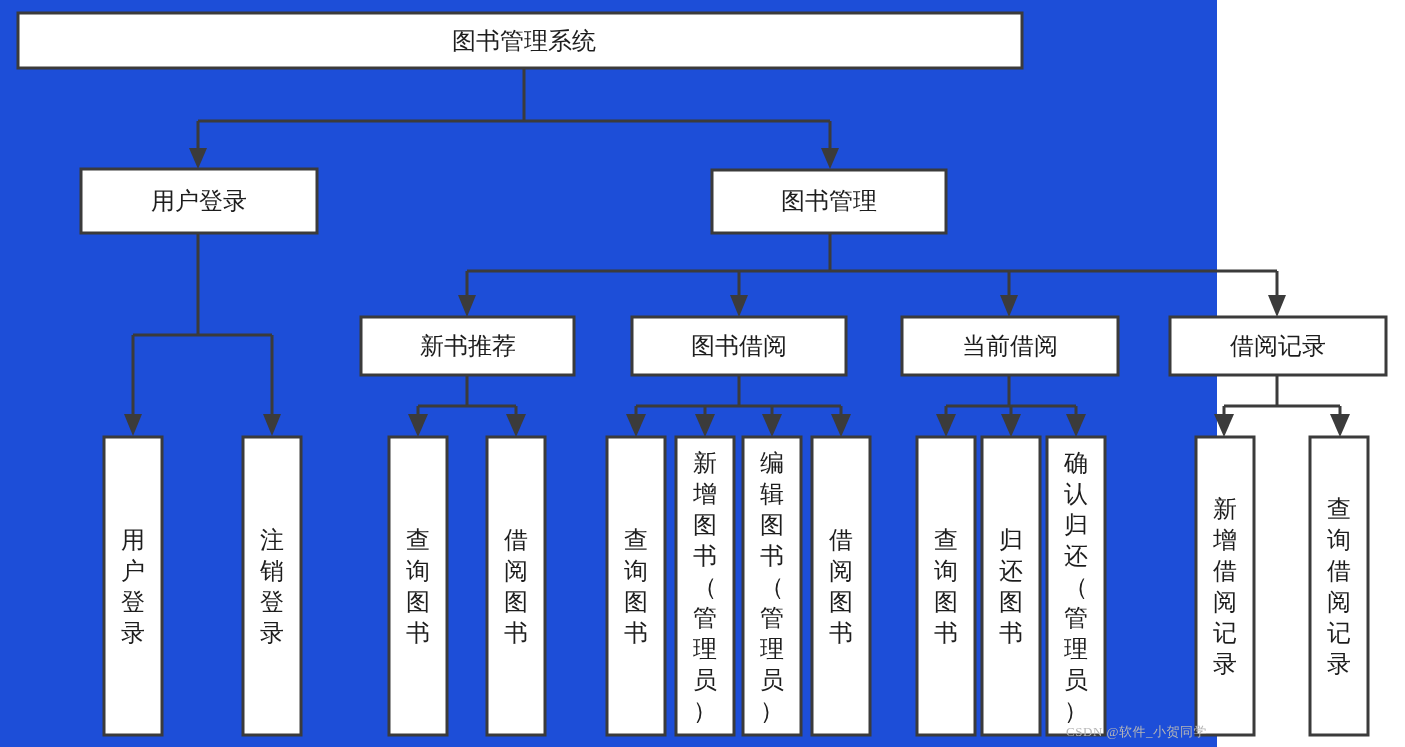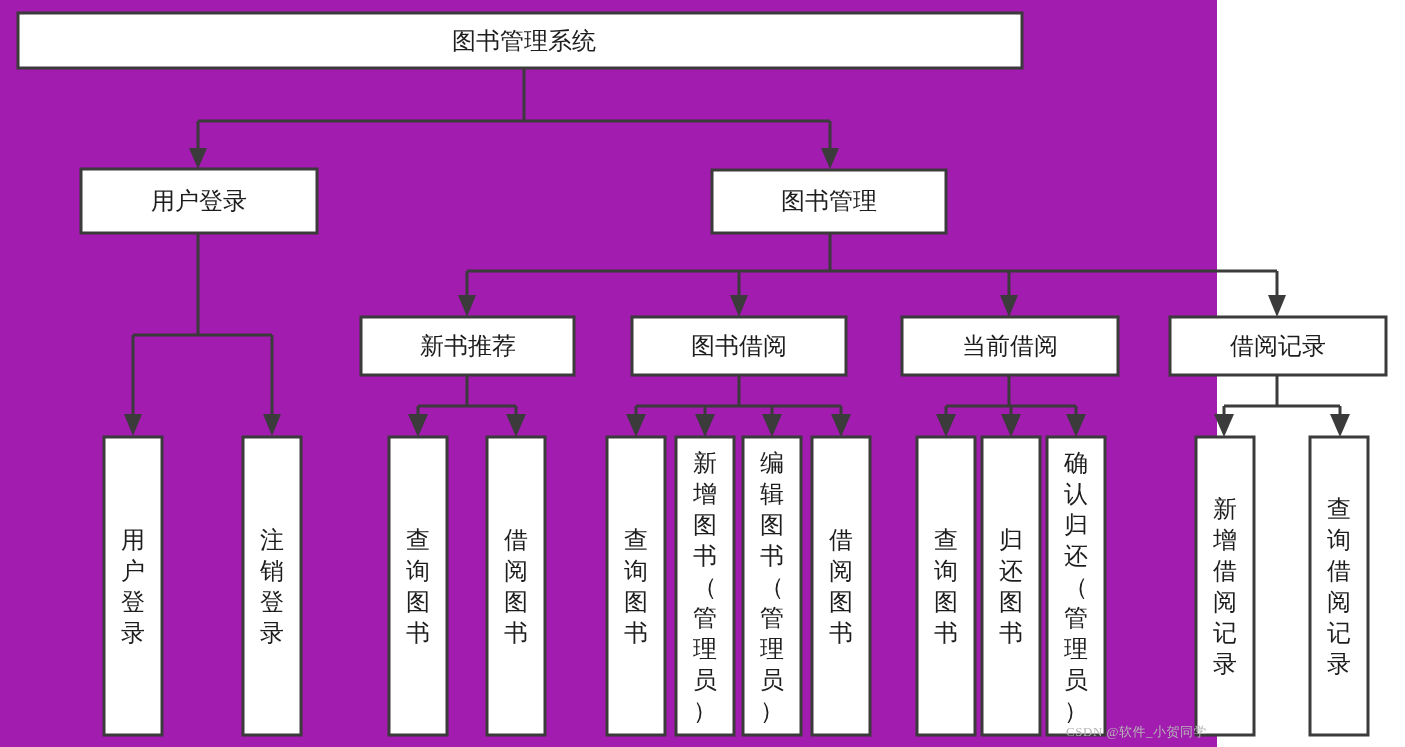--- a/index.html
+++ b/index.html
@@ -17,7 +17,7 @@
     position: relative;
     width: 1217px;
     height: 747px;
-    background: #a21caf;
+    background: #1d4ed8;
   }
   svg.diagram-canvas {
     position: absolute;

